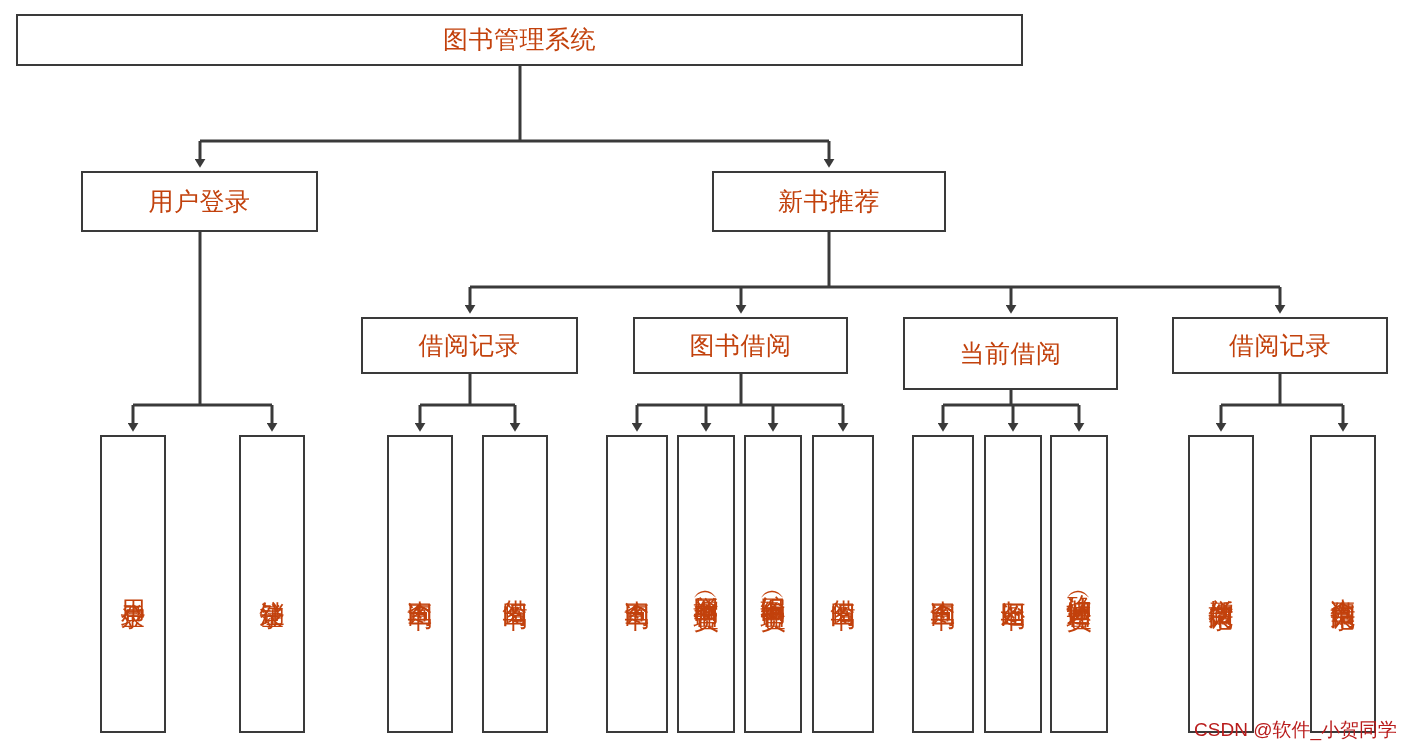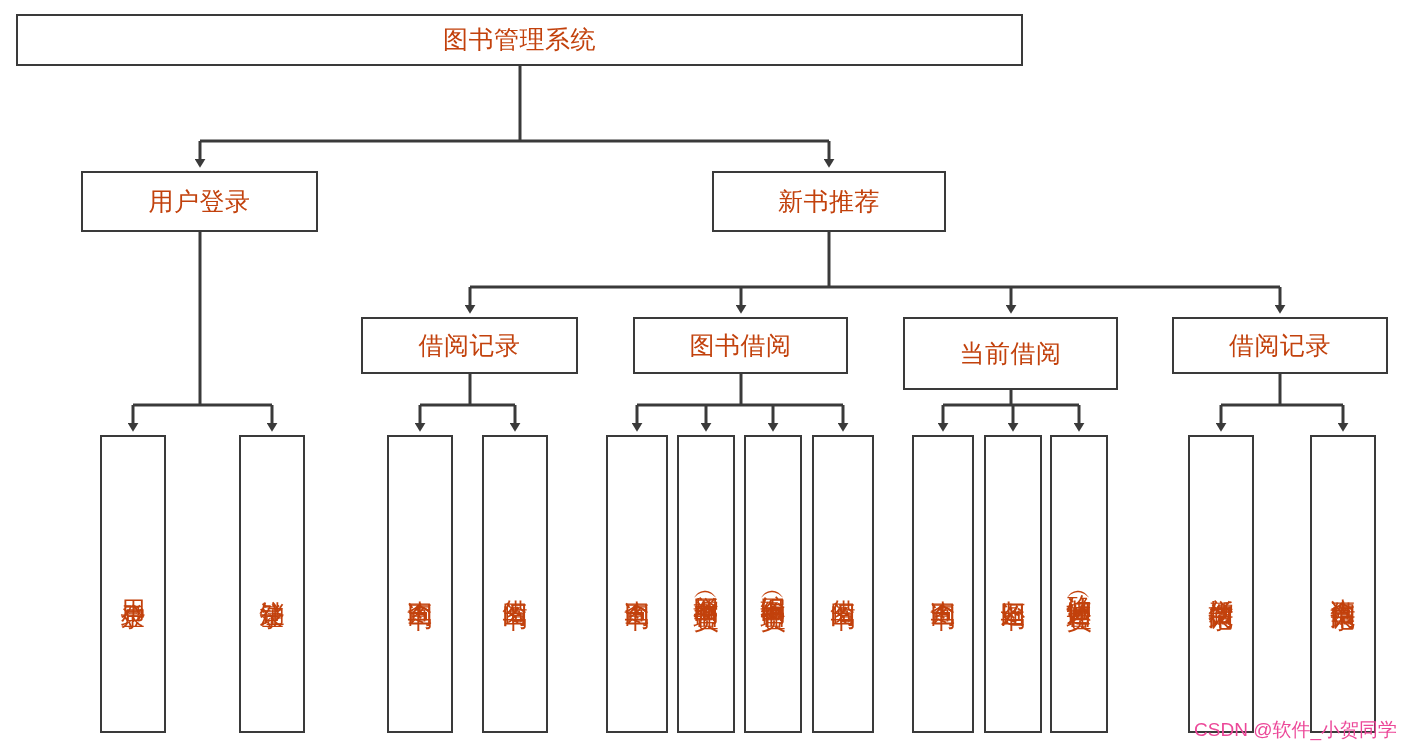--- a/index.html
+++ b/index.html
@@ -65,7 +65,7 @@
     right: 8px;
     bottom: 4px;
     font-size: 19px;
-    color: #ec4899;
+    color: #b91c1c;
     white-space: nowrap;
     user-select: none;
   }

